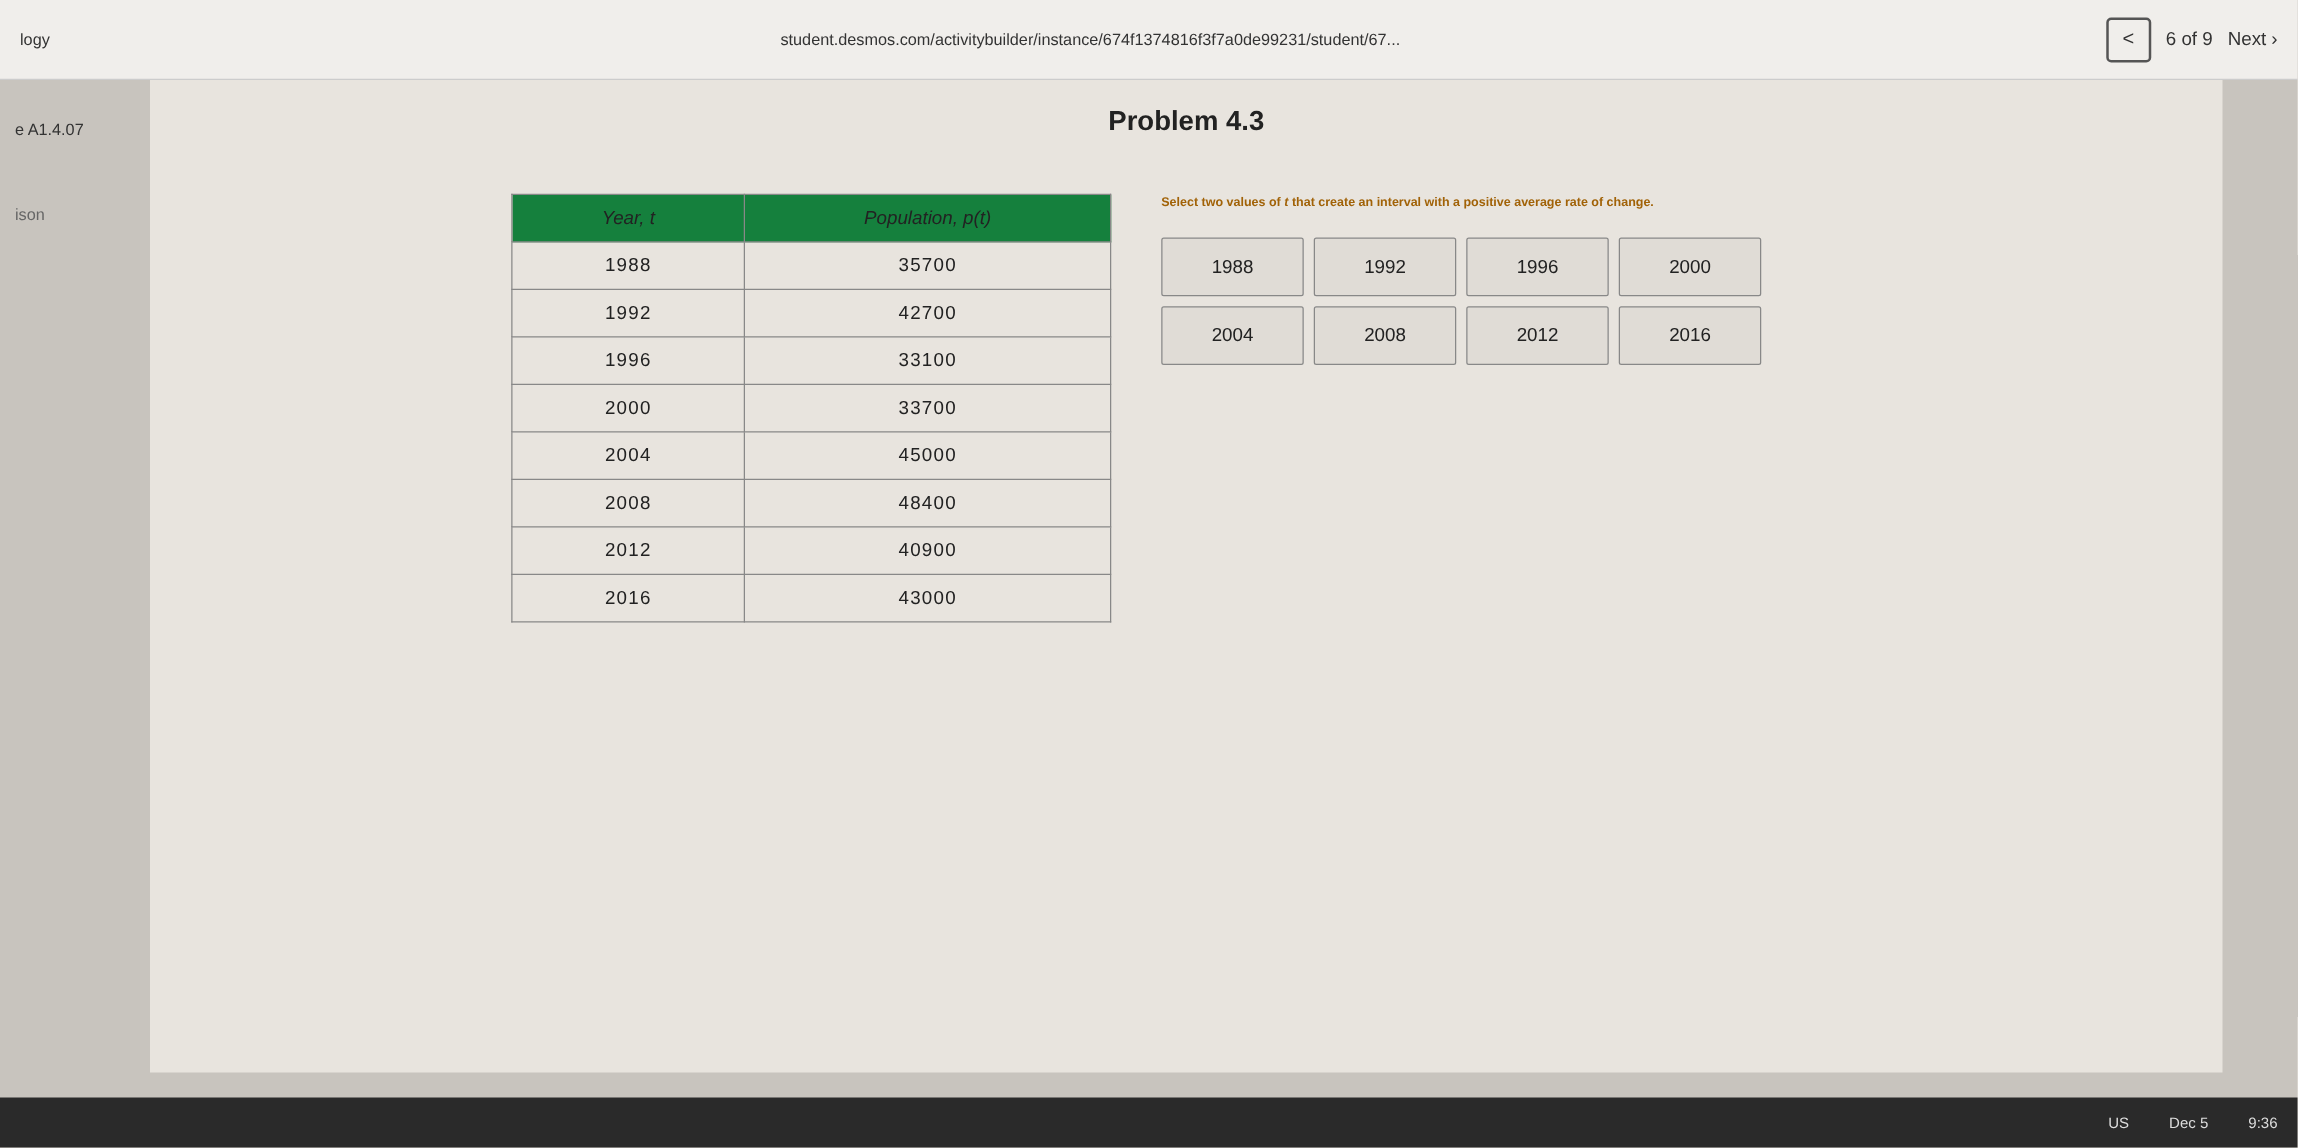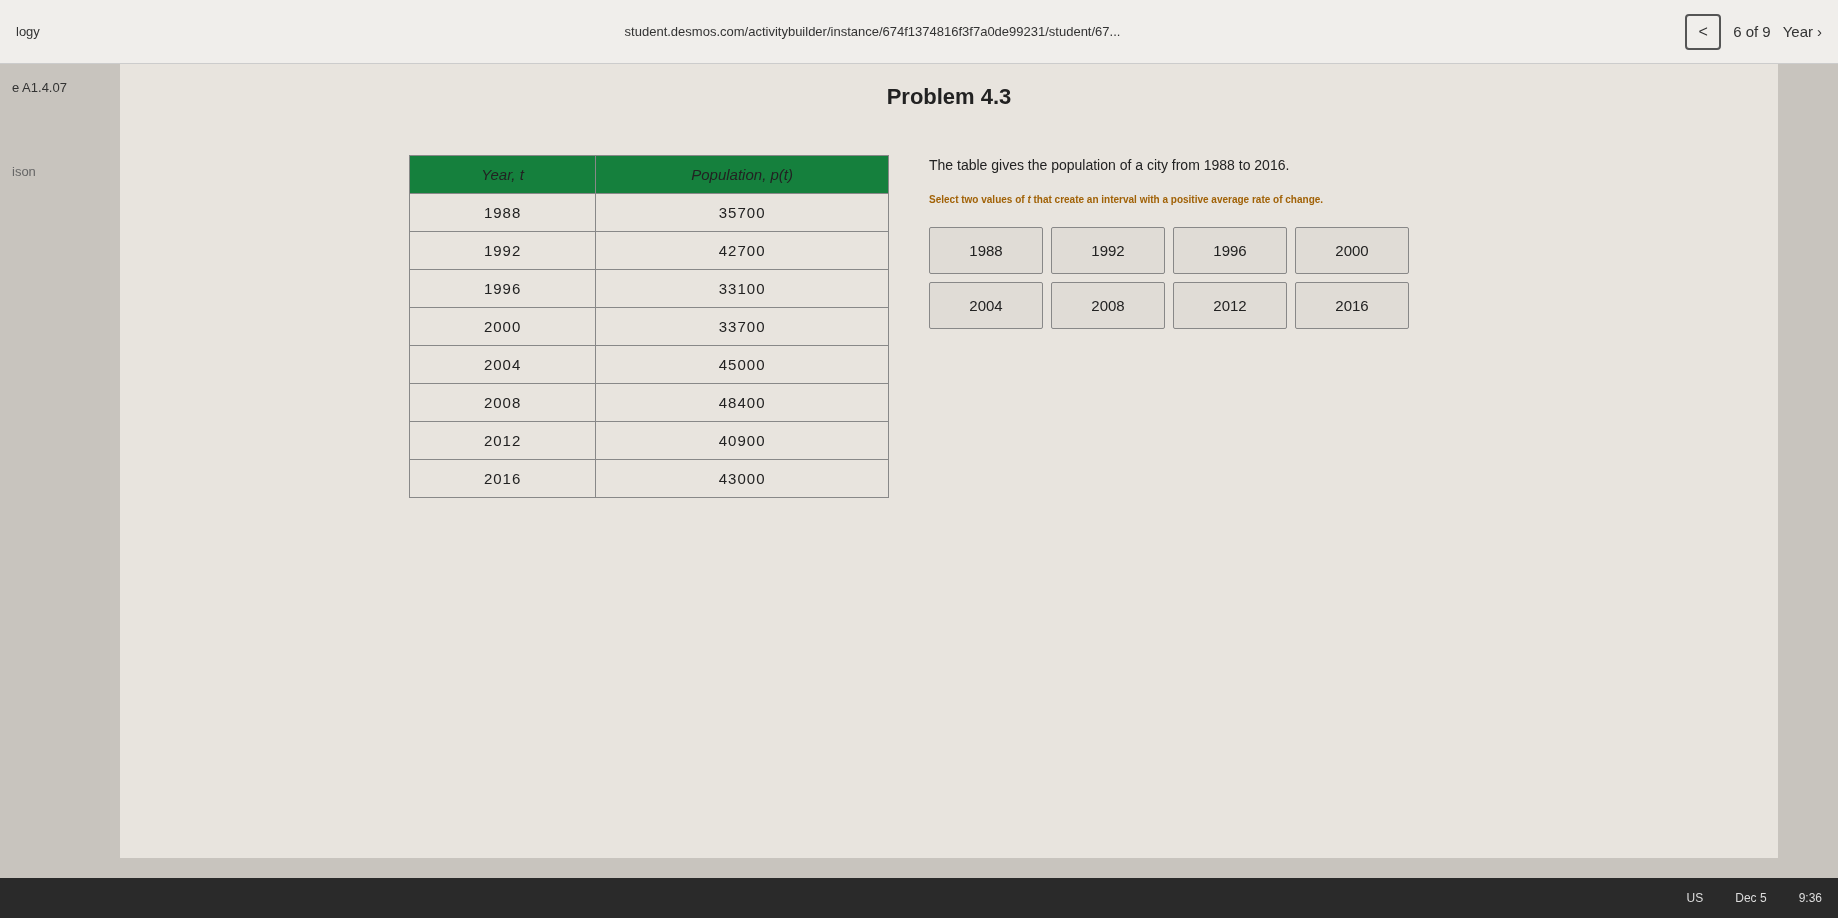--- a/index.html
+++ b/index.html
@@ -235,7 +235,7 @@
     <button class="nav-arrow-btn">&lt;</button>
     <span class="page-counter">6 of 9</span>
     <div class="next-btn">
-      <span>Year</span>
+      <span>Next</span>
       <span>›</span>
     </div>
   </div>

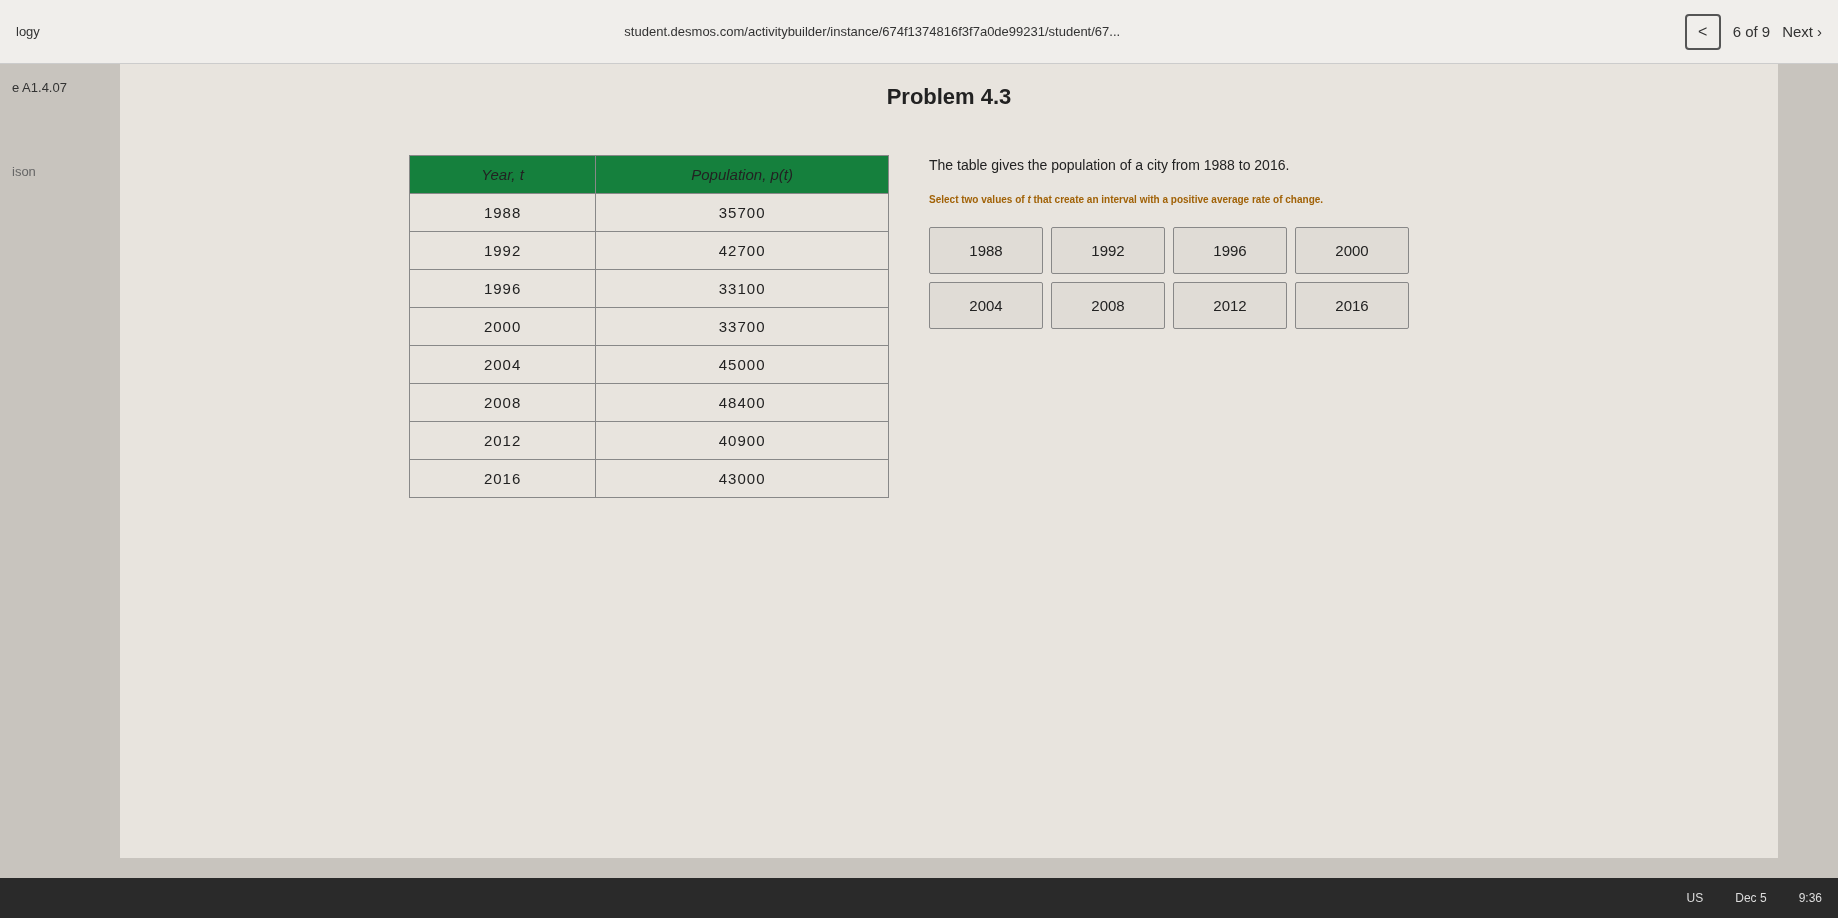--- a/index.html
+++ b/index.html
@@ -76,7 +76,7 @@
     .sidebar-label {
       position: absolute;
       left: 0;
-      top: 72px;
+      top: 88px;
       width: 120px;
       padding: 8px 12px;
       font-size: 13px;

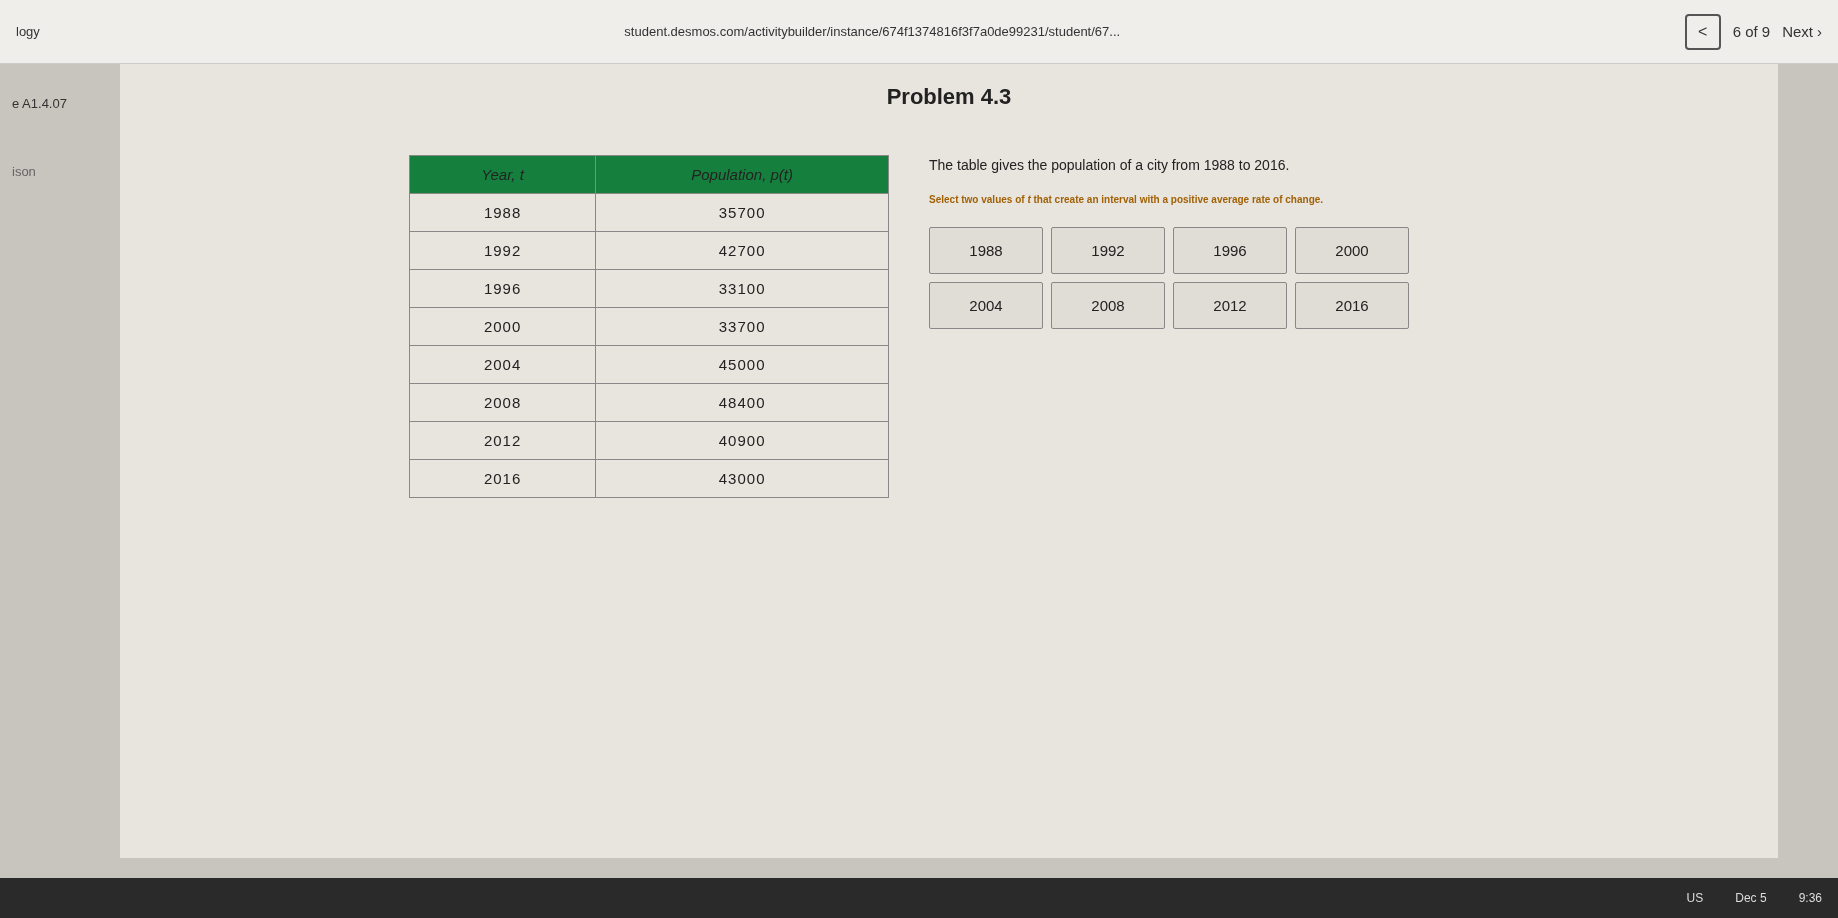--- a/index.html
+++ b/index.html
@@ -301,7 +301,6 @@
     </div>
 
     <div class="right-section">
-      <p class="description-text">The table gives the population of a city from 1988 to 2016.</p>
 
       <p class="instruction-text">
         <span>Select two values of</span>

